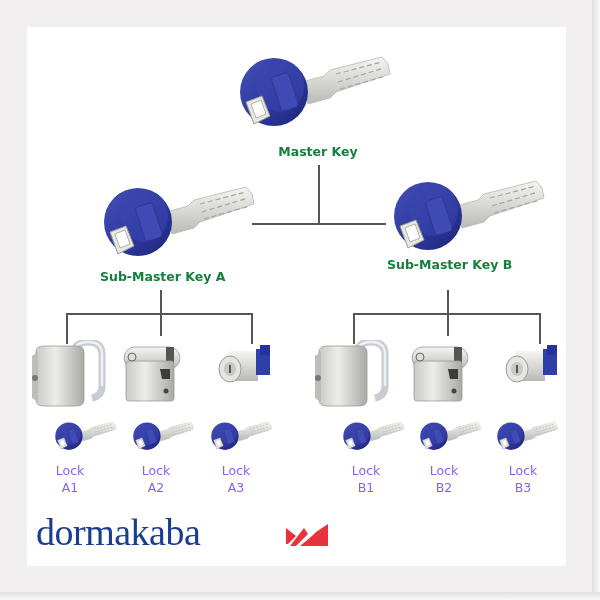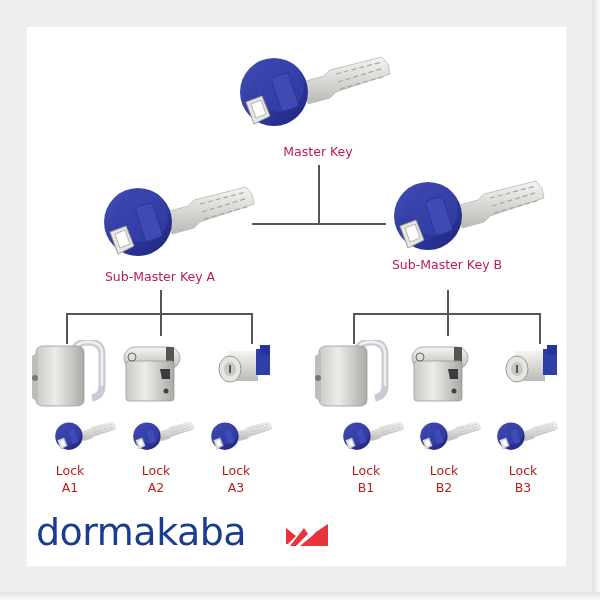--- a/index.html
+++ b/index.html
@@ -11,7 +11,7 @@
          background:linear-gradient(180deg,#e2e0e0,#fafafa); }
   .panel { position:absolute; left:27px; top:27px; width:539px; height:539px; background:#ffffff; }
   .line { position:absolute; background:#555; }
-  .label { position:absolute; text-align:center; font-size:12.5px; line-height:17px; color:#be185d; white-space:nowrap; }
+  .label { position:absolute; text-align:center; font-size:12.5px; line-height:17px; color:#15803d; white-space:nowrap;font-weight:bold; }
   .lock-label { position:absolute; text-align:center; font-size:12.5px; line-height:17px; width:60px; color:#b91c1c; }
   .key { position:absolute; }
   .lock { position:absolute; }

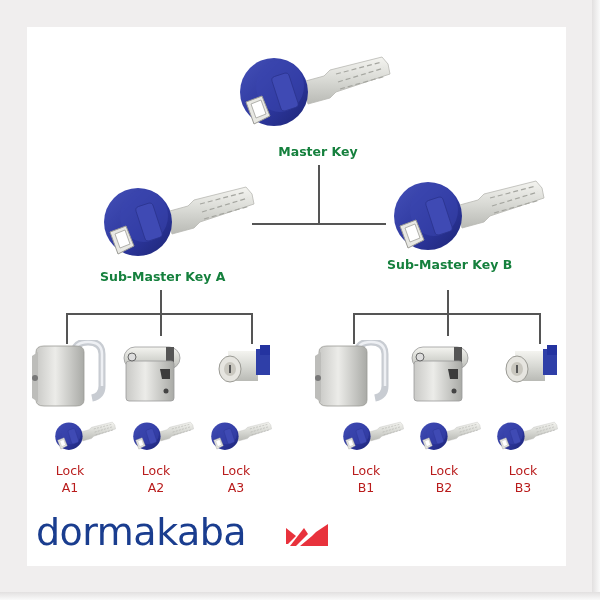--- a/index.html
+++ b/index.html
@@ -12,7 +12,7 @@
   .panel { position:absolute; left:27px; top:27px; width:539px; height:539px; background:#ffffff; }
   .line { position:absolute; background:#555; }
   .label { position:absolute; text-align:center; font-size:12.5px; line-height:17px; color:#15803d; white-space:nowrap;font-weight:bold; }
-  .lock-label { position:absolute; text-align:center; font-size:12.5px; line-height:17px; width:60px; color:#b91c1c; }
+  .lock-label { position:absolute; text-align:center; font-size:12.5px; line-height:17px; width:60px; color:#8b5cf6; }
   .key { position:absolute; }
   .lock { position:absolute; }
   .logo { position:absolute; left:36px; top:510px; font-size:38px; font-weight:normal;

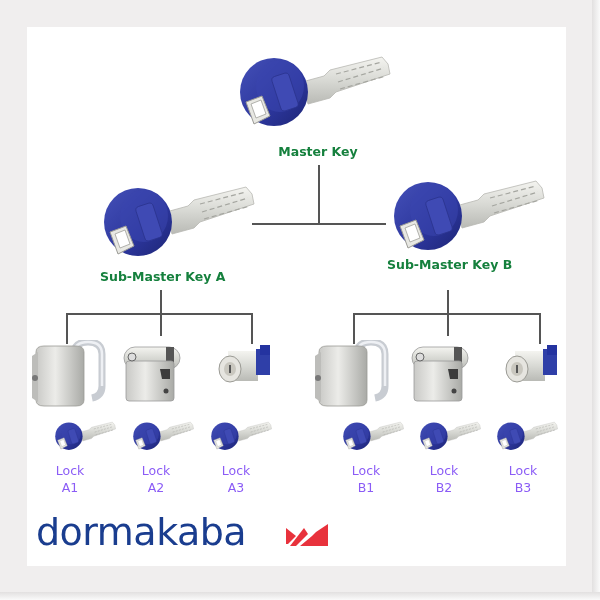--- a/index.html
+++ b/index.html
@@ -16,7 +16,7 @@
   .key { position:absolute; }
   .lock { position:absolute; }
   .logo { position:absolute; left:36px; top:510px; font-size:38px; font-weight:normal;
-          letter-spacing:-0.5px; color:#1a3d8f; line-height:44px; }
+          letter-spacing:-0.5px; color:#1a3d8f; line-height:44px;font-family:Liberation Serif, serif; }
   .logo-mark { position:absolute; left:286px; top:524px; }
 </style>
 </head>

